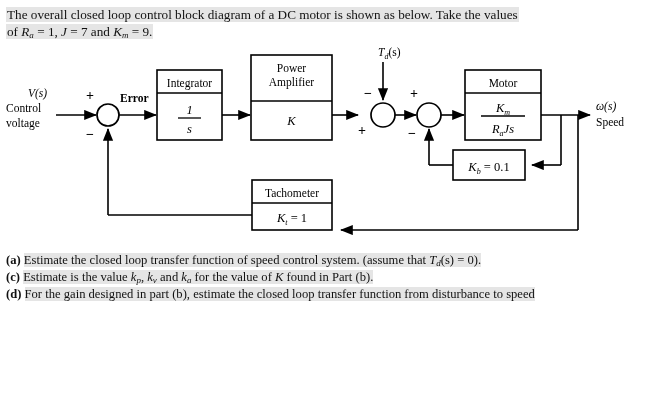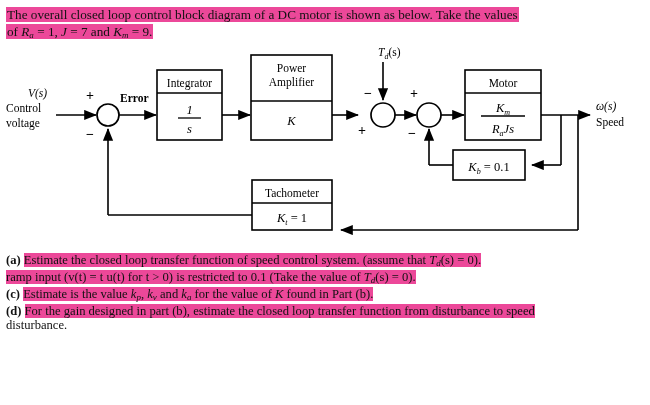--- a/index.html
+++ b/index.html
@@ -8,7 +8,7 @@
     font-family:"Liberation Serif","DejaVu Serif",serif;
     color:#111;
   }
-  .hl{background:#ec4899;}
+  .hl{background:#e5e5e5;}
   
   #intro{
     position:absolute;left:6px;top:6px;width:638px;

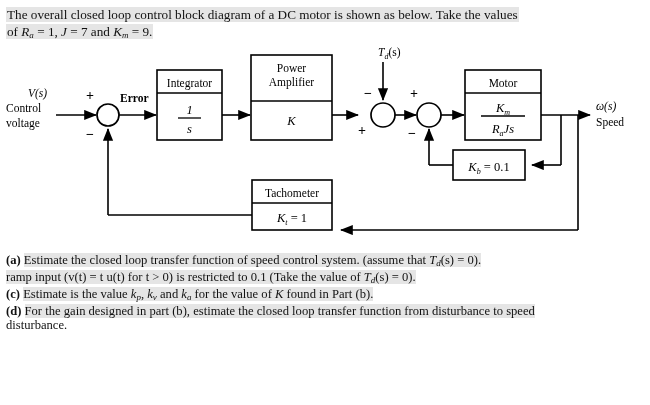--- a/index.html
+++ b/index.html
@@ -135,7 +135,6 @@
   <span class="qln"><b>(a)</b> <span class="hl"><span>Estimate the closed loop transfer function of speed control system. (assume that </span><span class="ital">T</span><sub>d</sub><span>(s) = 0).</span></span></span>
 
 
-  <span class="qln"><span class="hl"><span>ramp input (v(t) = t u(t) for t &gt; 0) is restricted to 0.1 (Take the value of </span><span class="ital">T</span><sub>d</sub><span>(s) = 0).</span></span></span>
 
   <span class="qln"><b>(c)</b> <span class="hl"><span>Estimate is the value </span><span class="ital">k</span><sub>p</sub><span>, </span><span class="ital">k</span><sub>v</sub><span> and </span><span class="ital">k</span><sub>a</sub><span> for the value of </span><span class="ital">K</span><span> found in Part (b).</span></span></span>
 

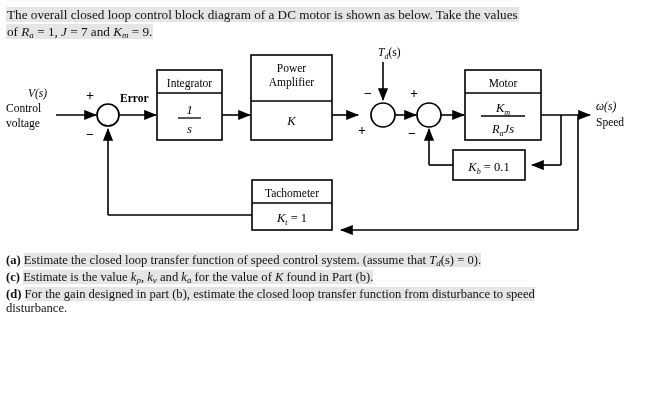--- a/index.html
+++ b/index.html
@@ -141,7 +141,6 @@
   <span class="qln"><b>(d)</b> <span class="hl">For the gain designed in part (b), estimate the closed loop transfer function from disturbance to speed</span></span>
 
 
-  <span class="qln"><span>disturbance.</span></span>
 </div>
 
 </body></html>

